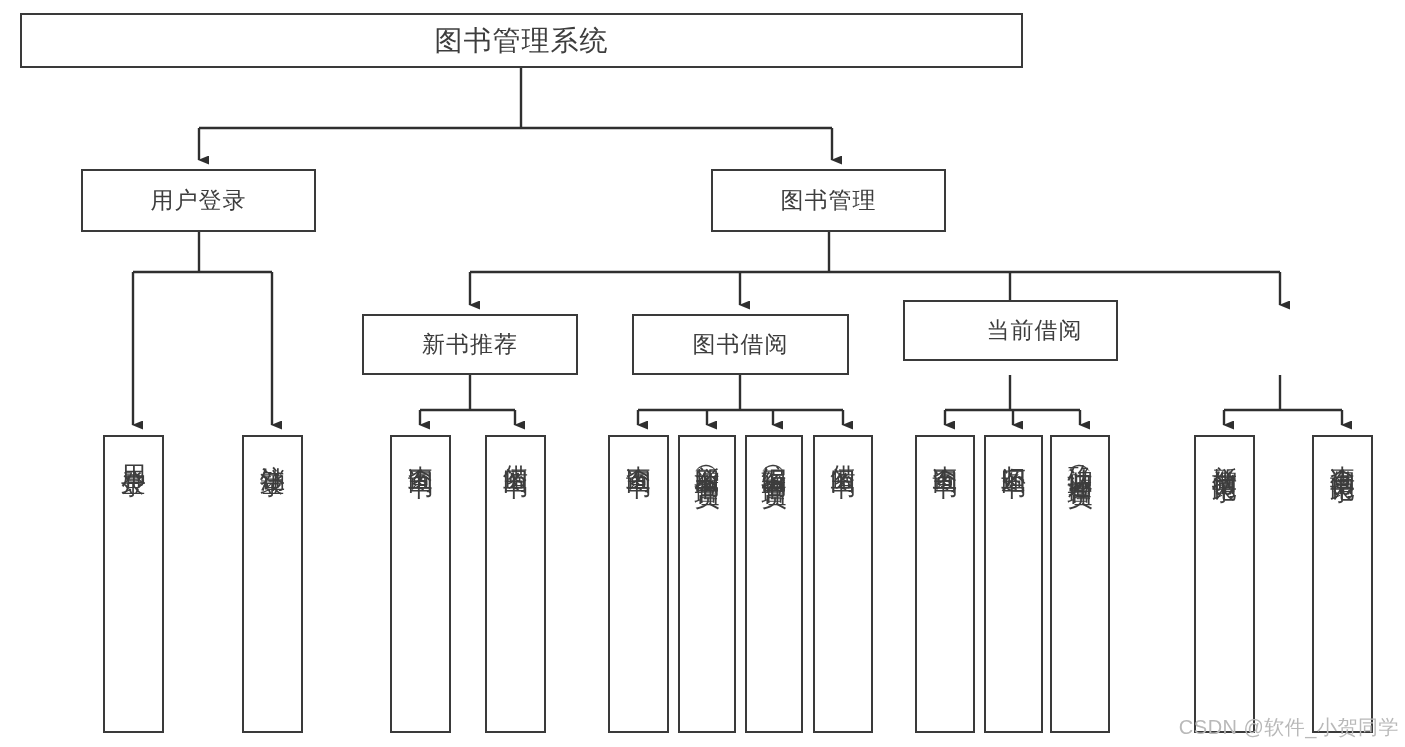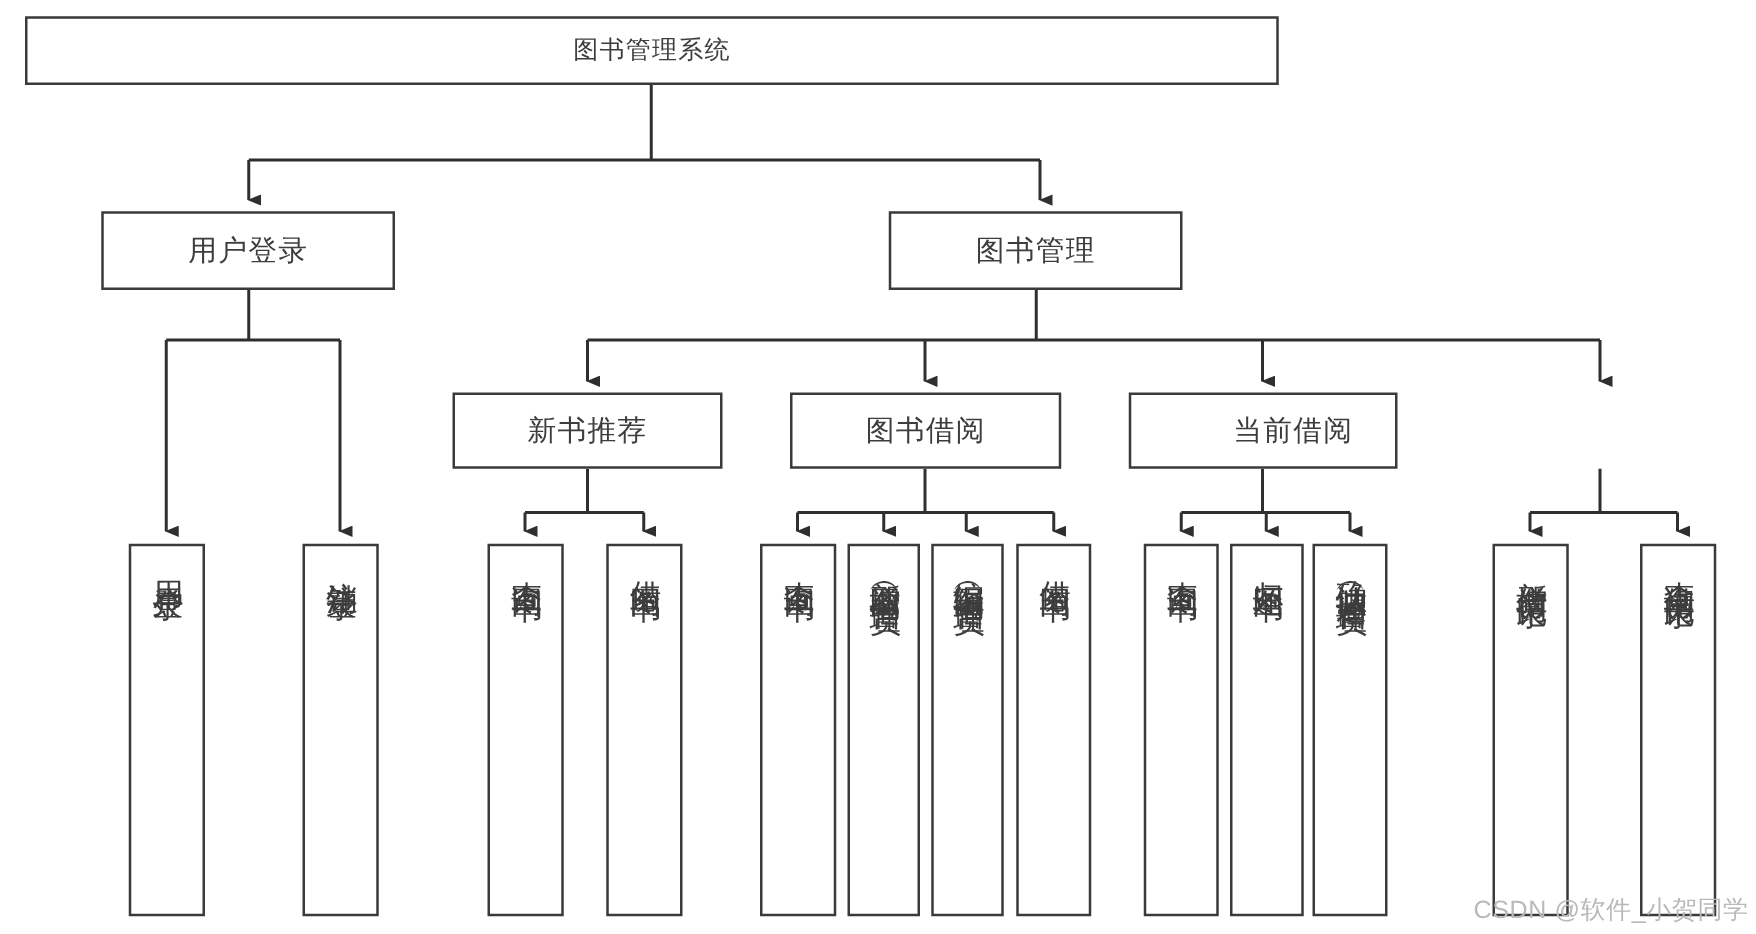--- a/index.html
+++ b/index.html
@@ -33,7 +33,7 @@
     font-size:23px;
     letter-spacing:1px;
   }
-  .node.root .label{font-size:20px;}
+  .node.root .label{font-size:28px;}
   
   .node.leaf{
     align-items:flex-start;

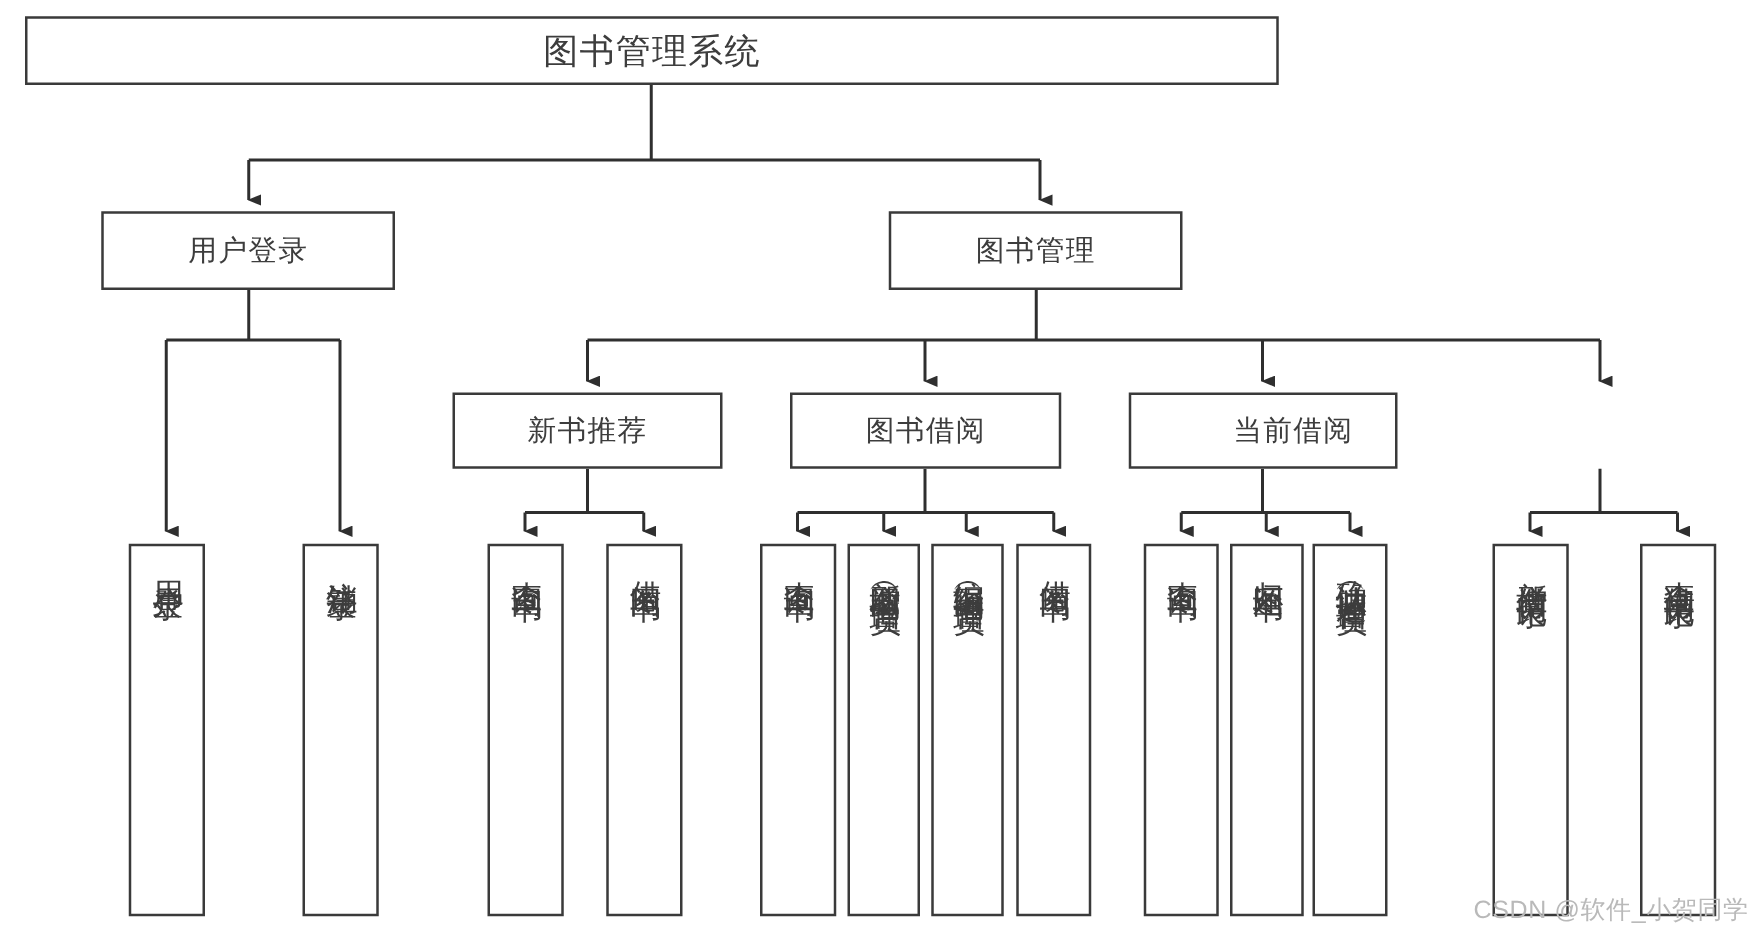--- a/index.html
+++ b/index.html
@@ -133,7 +133,7 @@
     <span class="label">图书借阅</span>
   </div>
 
-  <div class="node horiz" style="left:903px;top:314px;width:215px;height:61px;padding-left:48px;">
+  <div class="node horiz" style="left:903px;top:300px;width:215px;height:61px;padding-left:48px;">
     <span class="label">当前借阅</span>
   </div>
 

